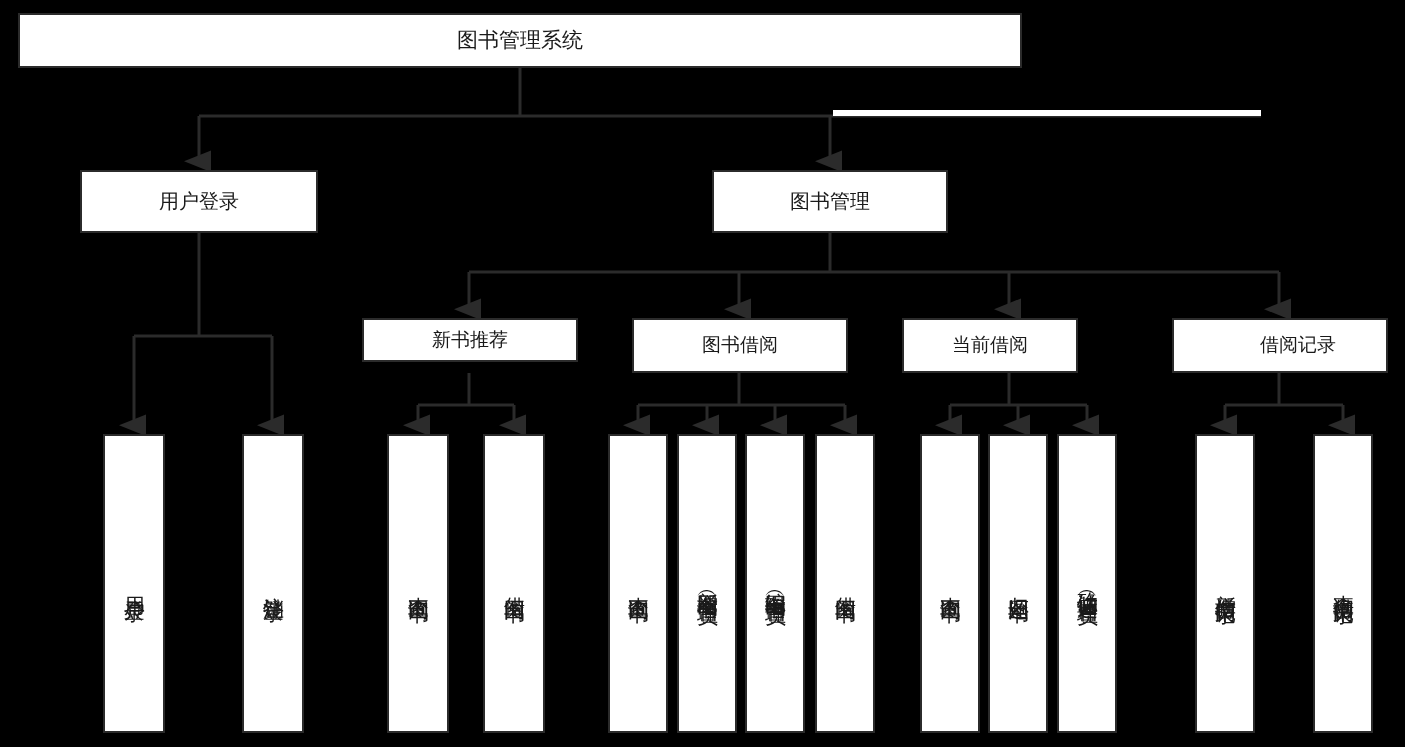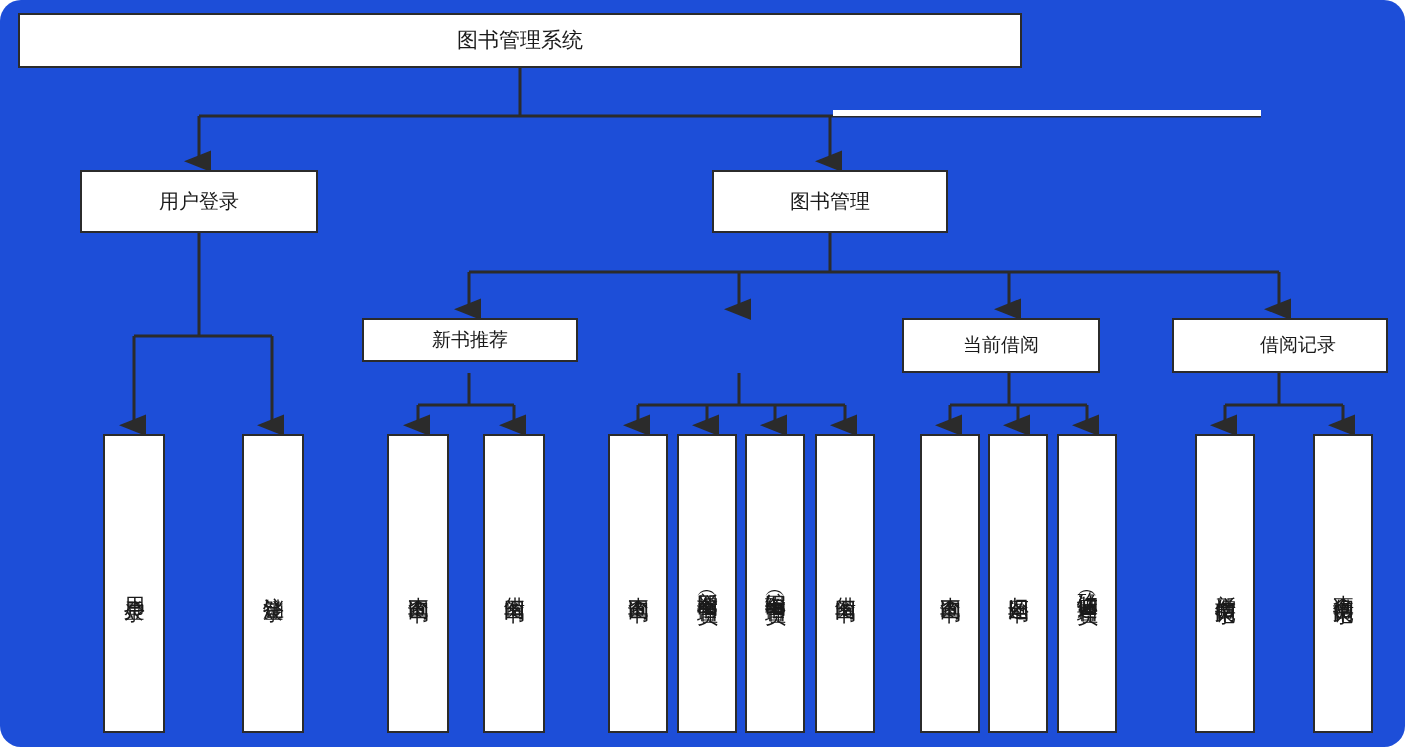--- a/index.html
+++ b/index.html
@@ -14,9 +14,8 @@
     position: relative;
     width: 1405px;
     height: 747px;
-    background: #1d4ed8;
+    background: #000000;
     overflow: hidden;
-    border-radius: 21px;
   }
   #edges {
     position: absolute;

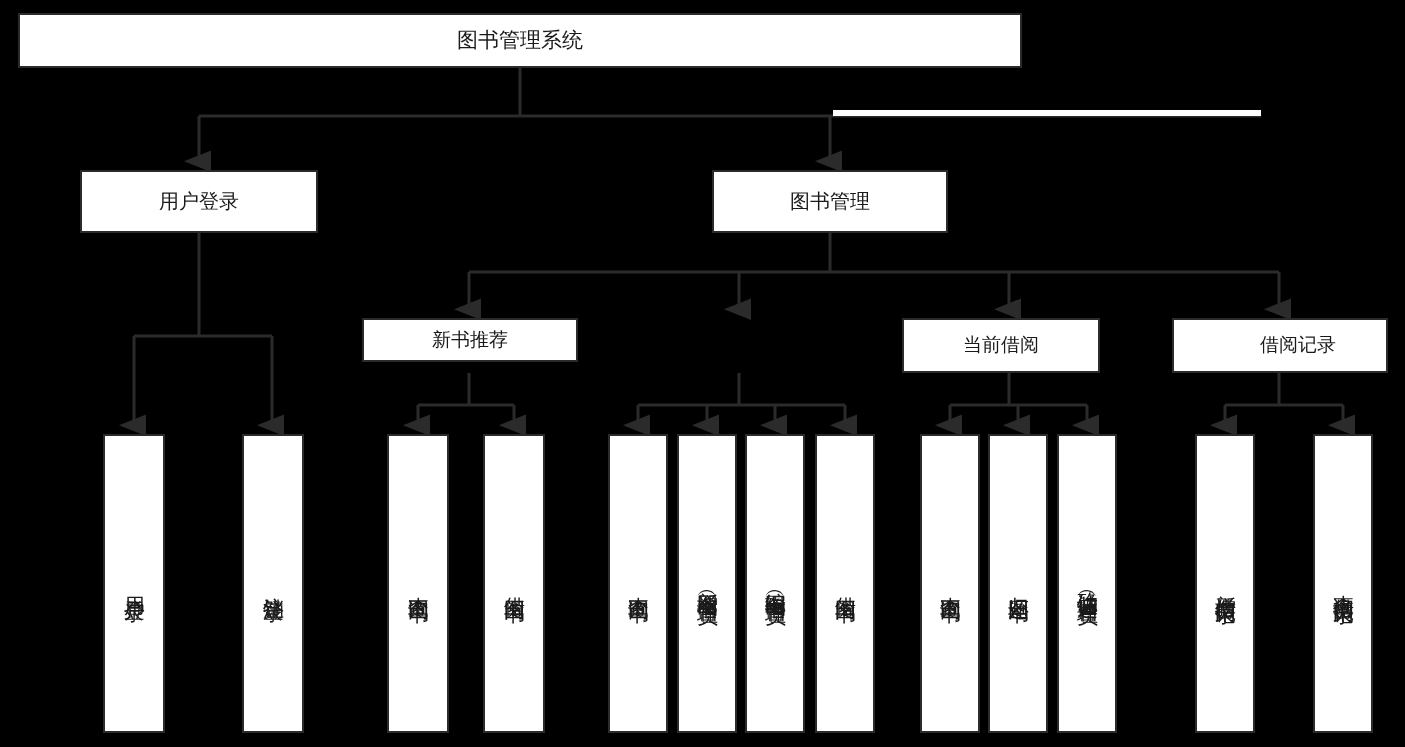--- a/index.html
+++ b/index.html
@@ -171,6 +171,9 @@
   <div class="node level2" style="left: 362px; top: 318px; width: 216px; height: 44px;">
     <span class="hlabel">新书推荐</span>
   </div>
+  <div class="node level2" style="left: 632px; top: 318px; width: 216px; height: 55px;">
+    <span class="hlabel">图书借阅</span>
+  </div>
   <div class="node level2" style="left: 902px; top: 318px; width: 198px; height: 55px;">
     <span class="hlabel">当前借阅</span>
   </div>

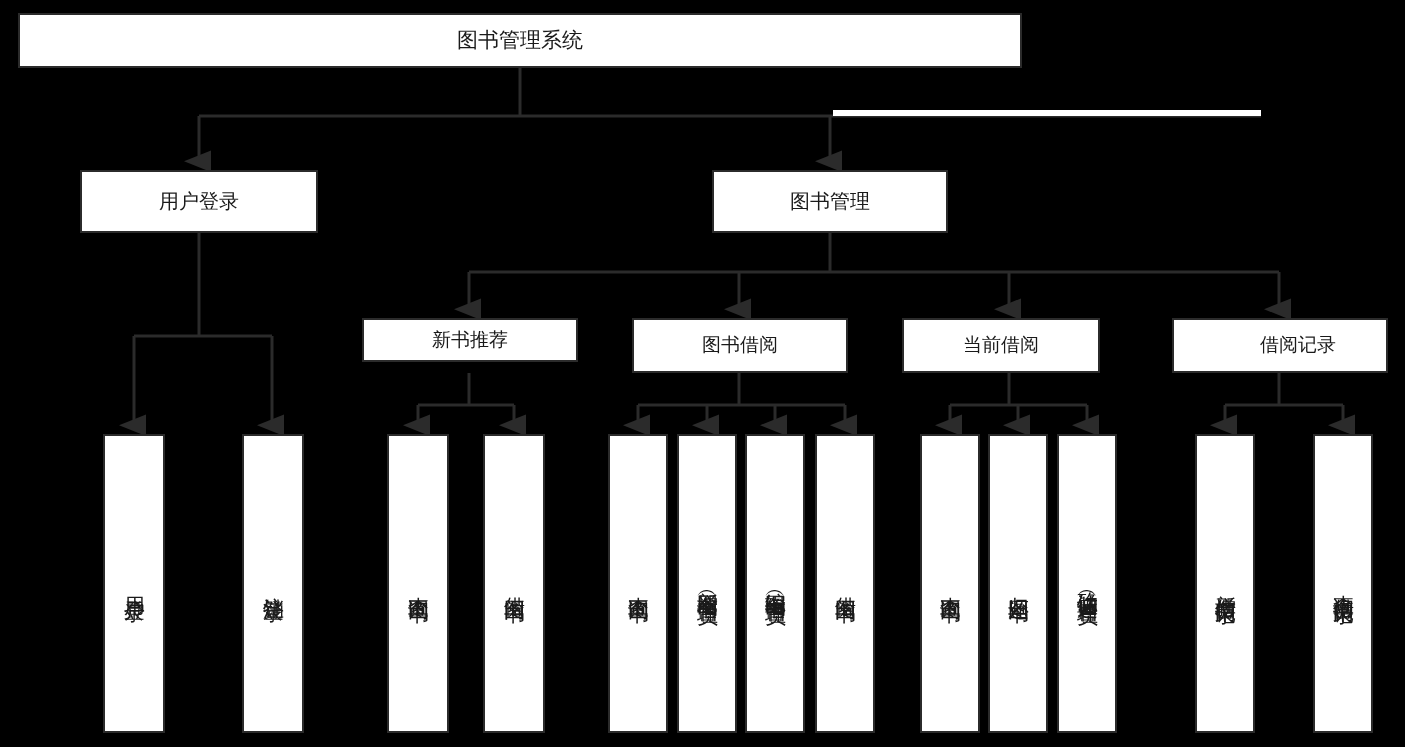--- a/index.html
+++ b/index.html
@@ -174,7 +174,7 @@
   <div class="node level2" style="left: 632px; top: 318px; width: 216px; height: 55px;">
     <span class="hlabel">图书借阅</span>
   </div>
-  <div class="node level2" style="left: 902px; top: 318px; width: 198px; height: 55px;">
+  <div class="node level2" style="left: 902px; top: 318px; width: 176px; height: 55px;">
     <span class="hlabel">当前借阅</span>
   </div>
   <div class="node level2" style="left: 1172px; top: 318px; width: 216px; height: 55px; padding-left: 36px;">

